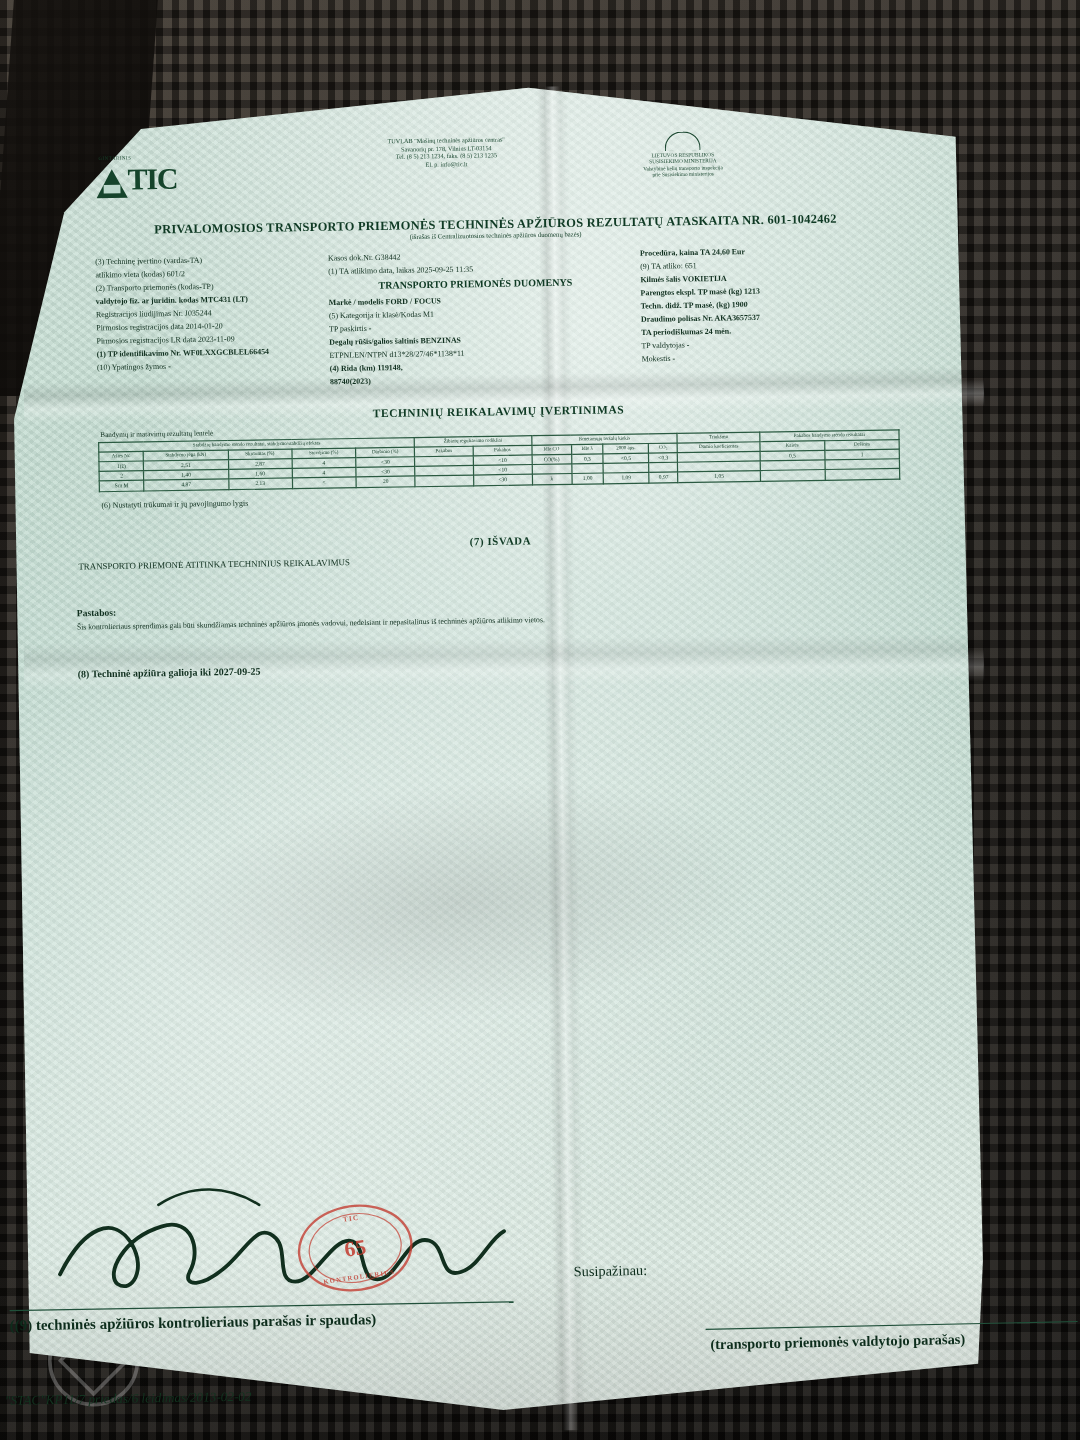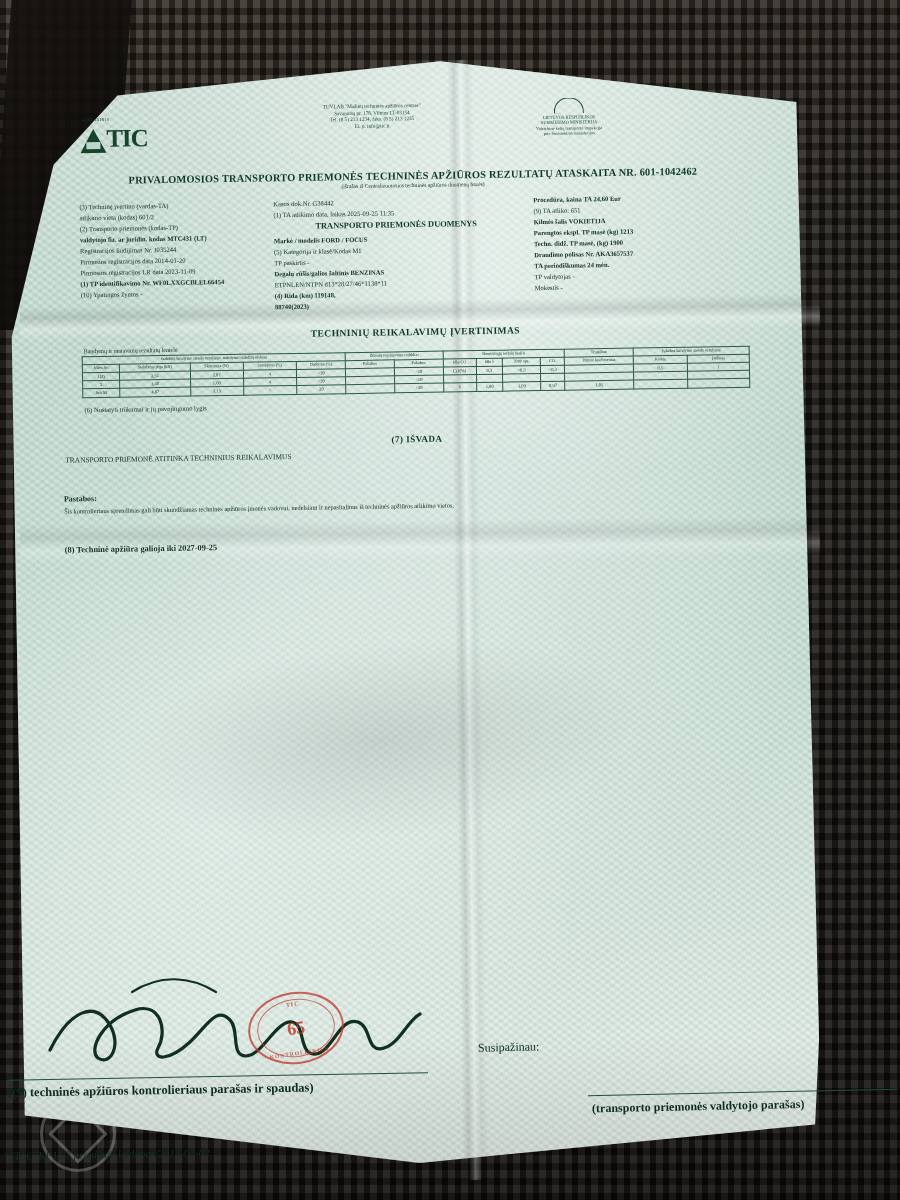--- a/index.html
+++ b/index.html
@@ -34,7 +34,7 @@
   }
   
   .paper{
-    position:absolute;left:0;top:0;width:900px;height:852px;
+    position:absolute;left:0;top:12px;width:900px;height:852px;
   }
   .sheet{
     position:absolute;

